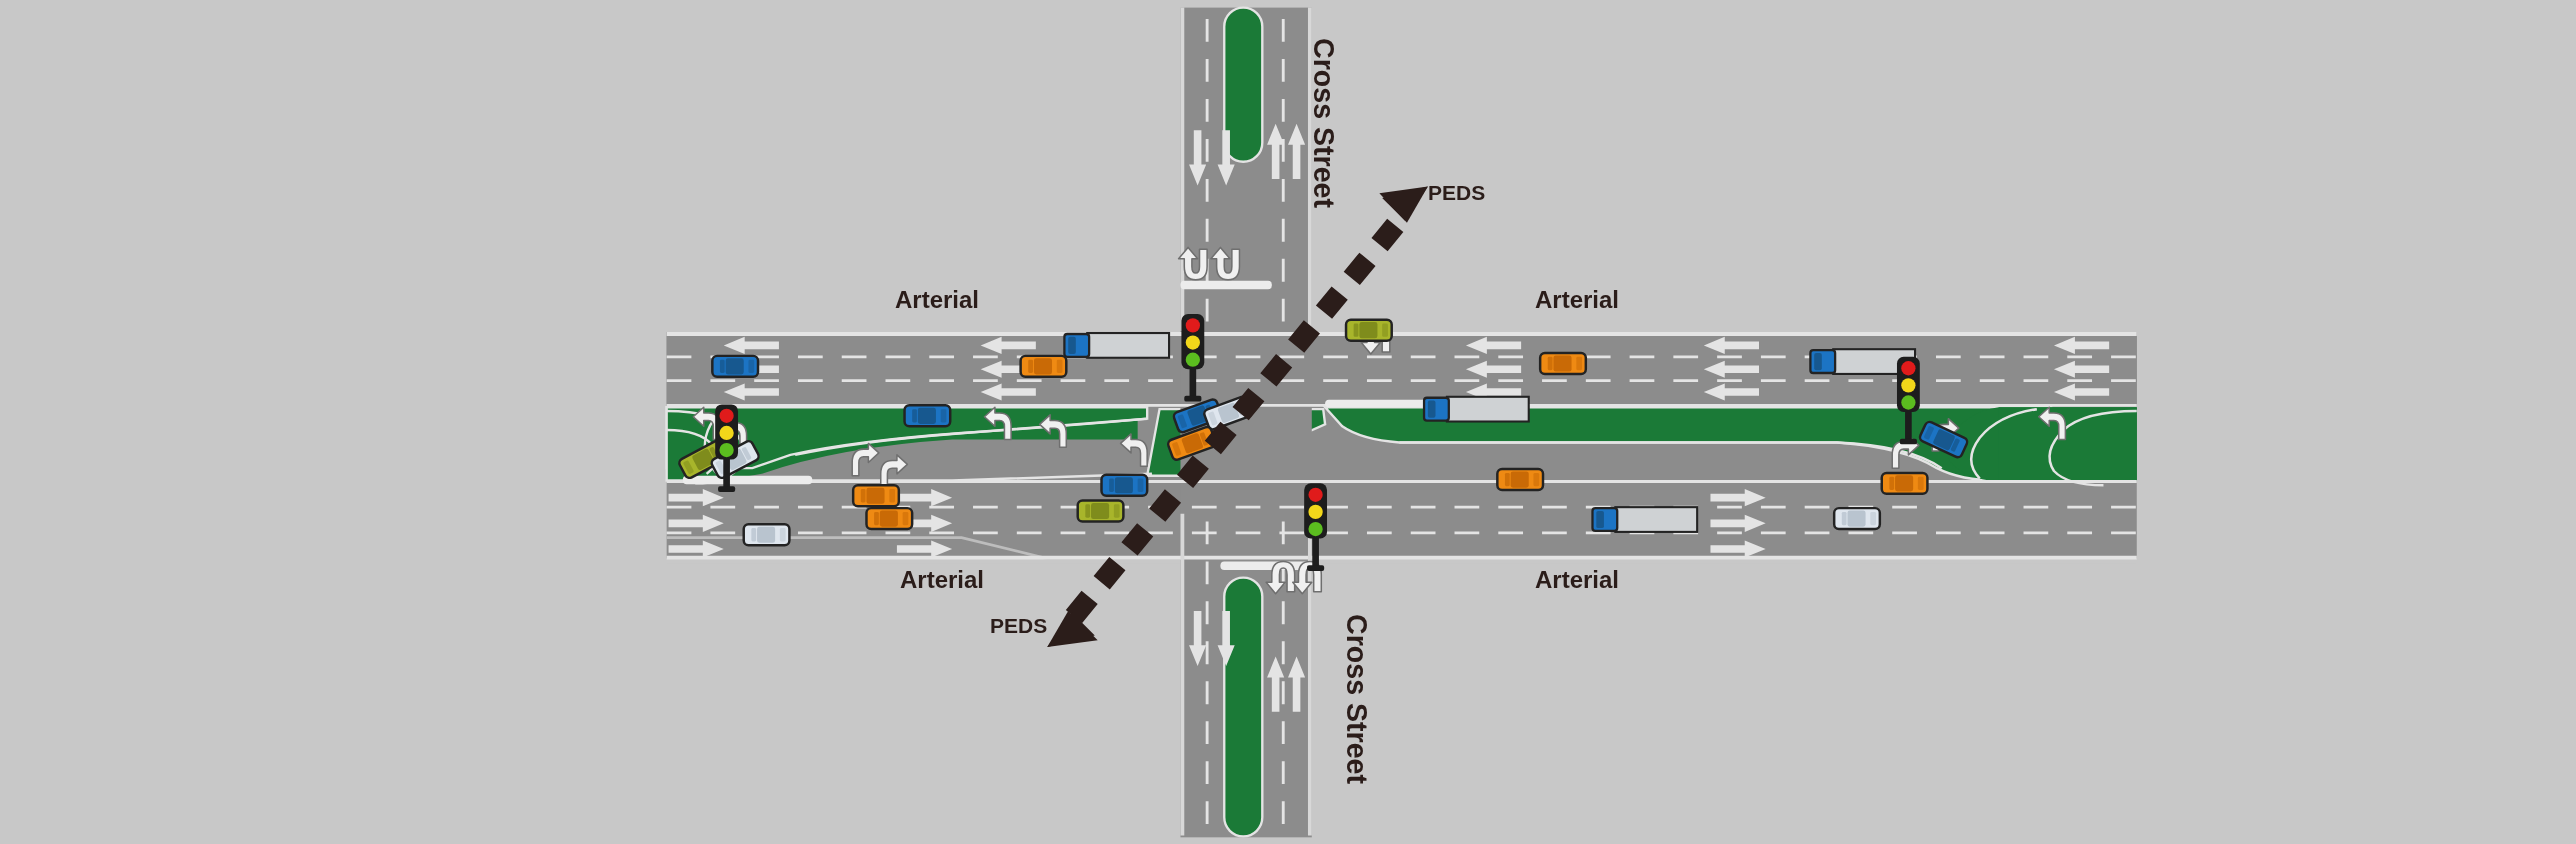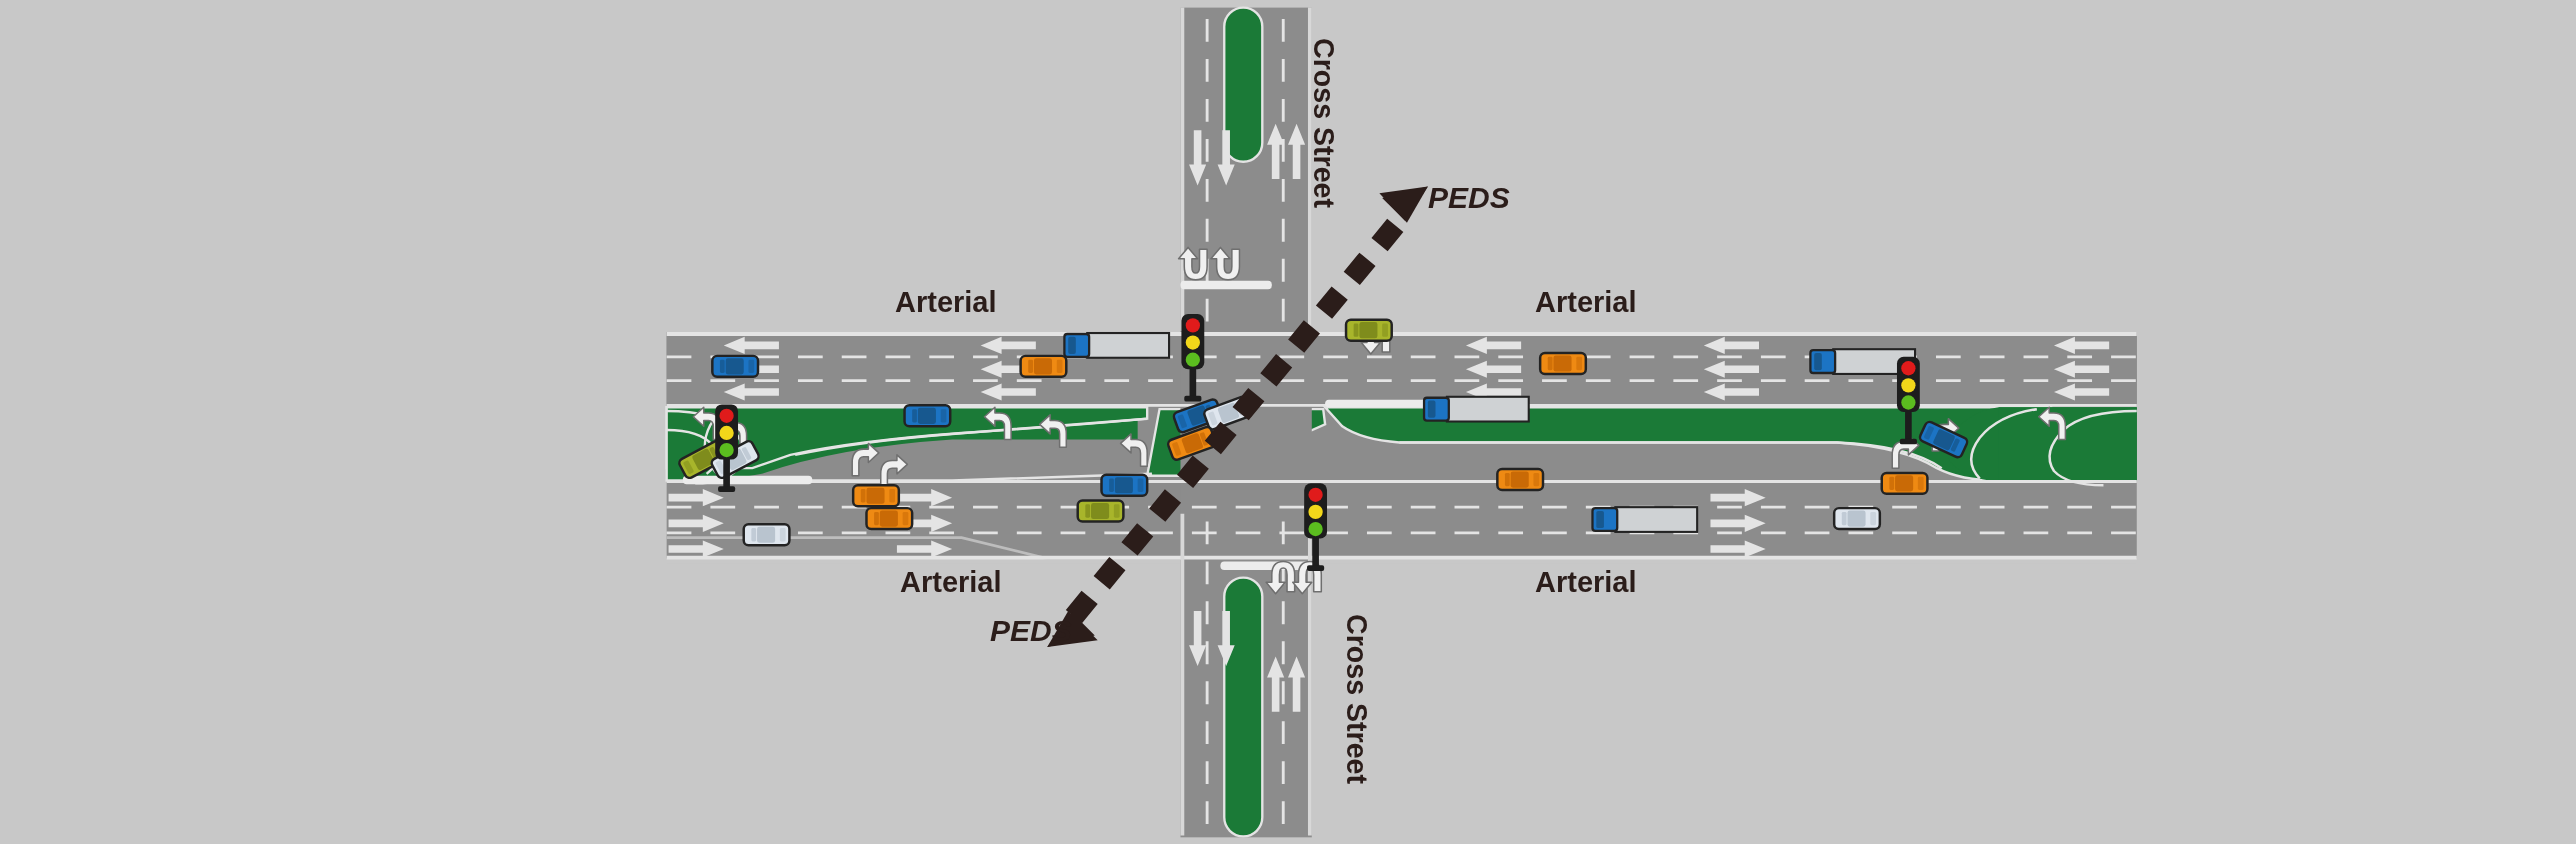--- a/index.html
+++ b/index.html
@@ -20,7 +20,7 @@
     user-select:none;
   }
   .lbl-arterial{font-size:29px;}
-  .lbl-peds{font-size:30px;font-style:italic;}
+  .lbl-peds{font-size:21px;}
   .lbl-cross{font-size:28.6px;transform-origin:0 0;}
 </style>
 </head>

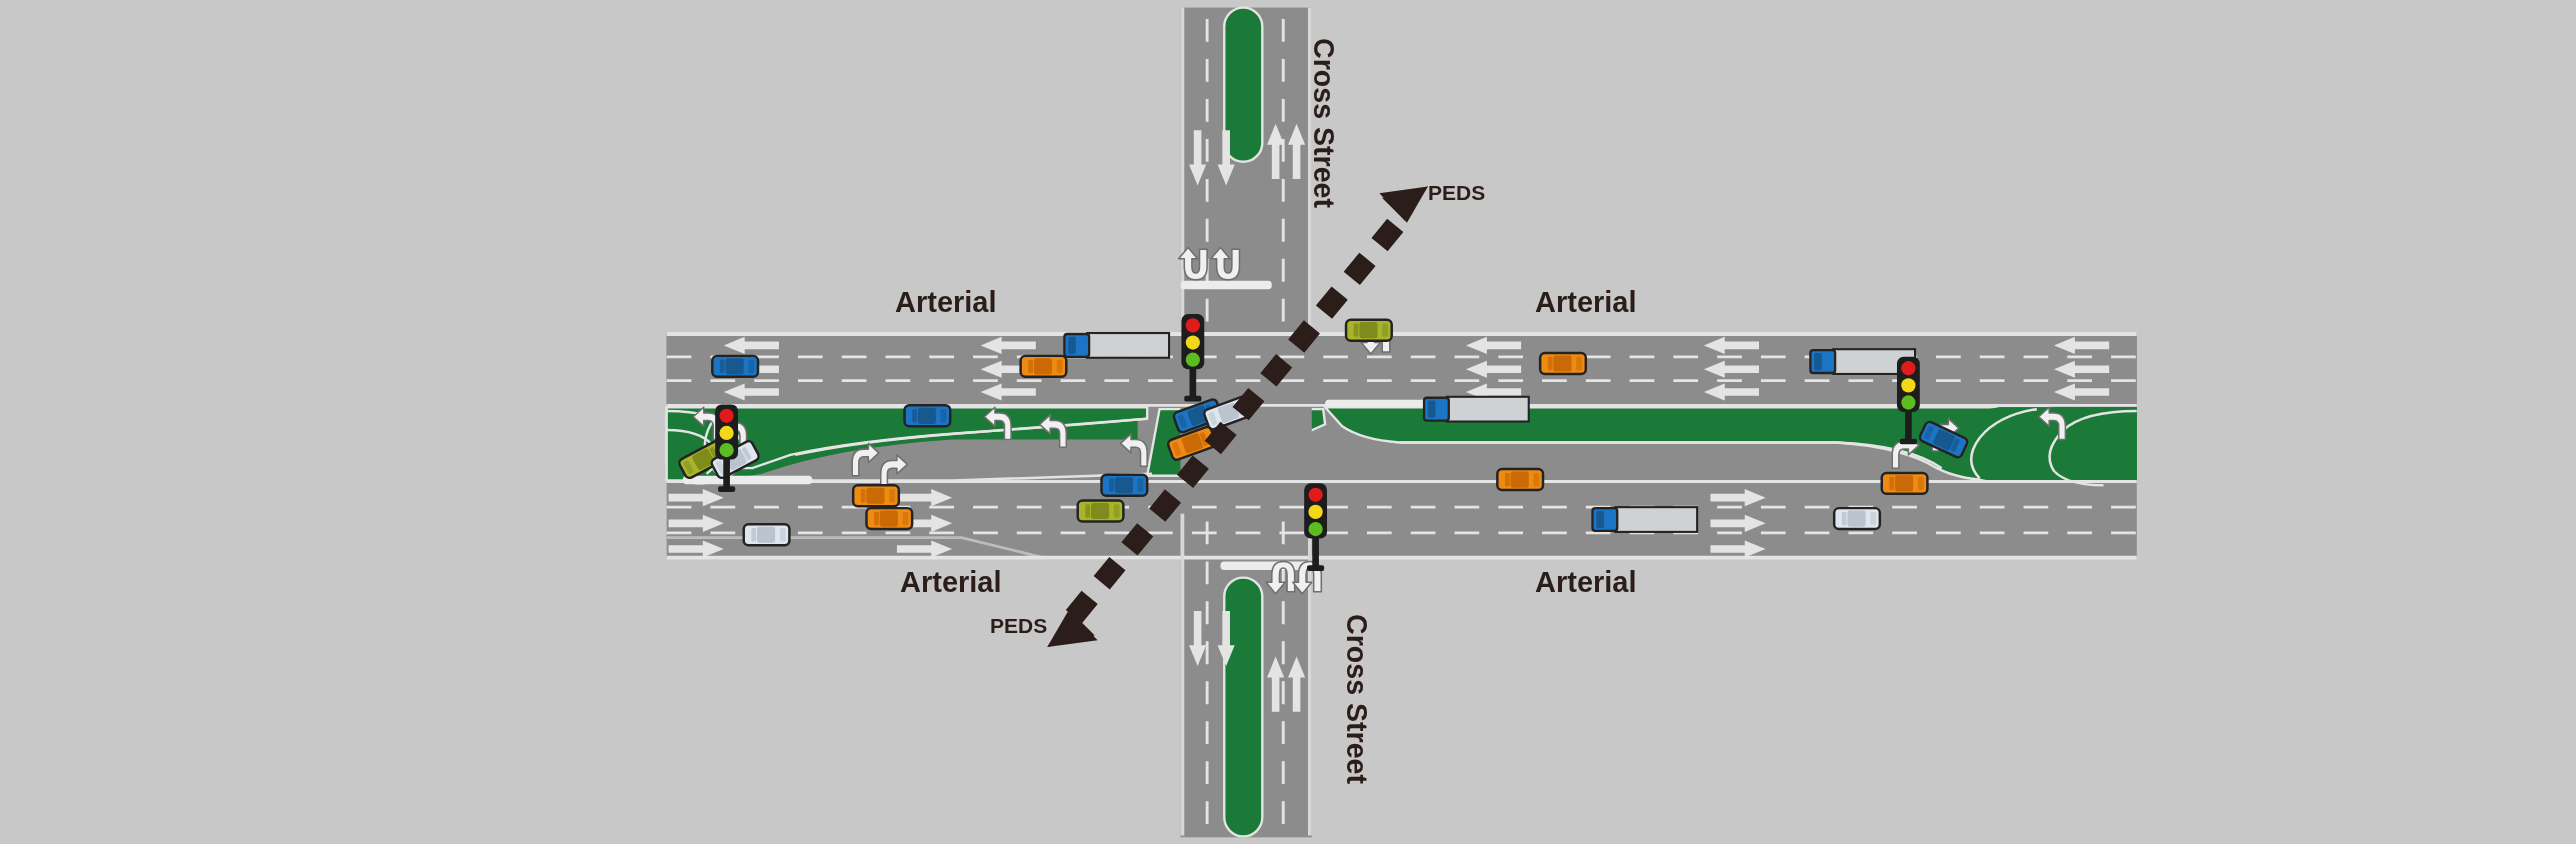--- a/index.html
+++ b/index.html
@@ -19,7 +19,7 @@
     white-space:nowrap;
     user-select:none;
   }
-  .lbl-arterial{font-size:29px;}
+  .lbl-arterial{font-size:24px;}
   .lbl-peds{font-size:21px;}
   .lbl-cross{font-size:28.6px;transform-origin:0 0;}
 </style>

